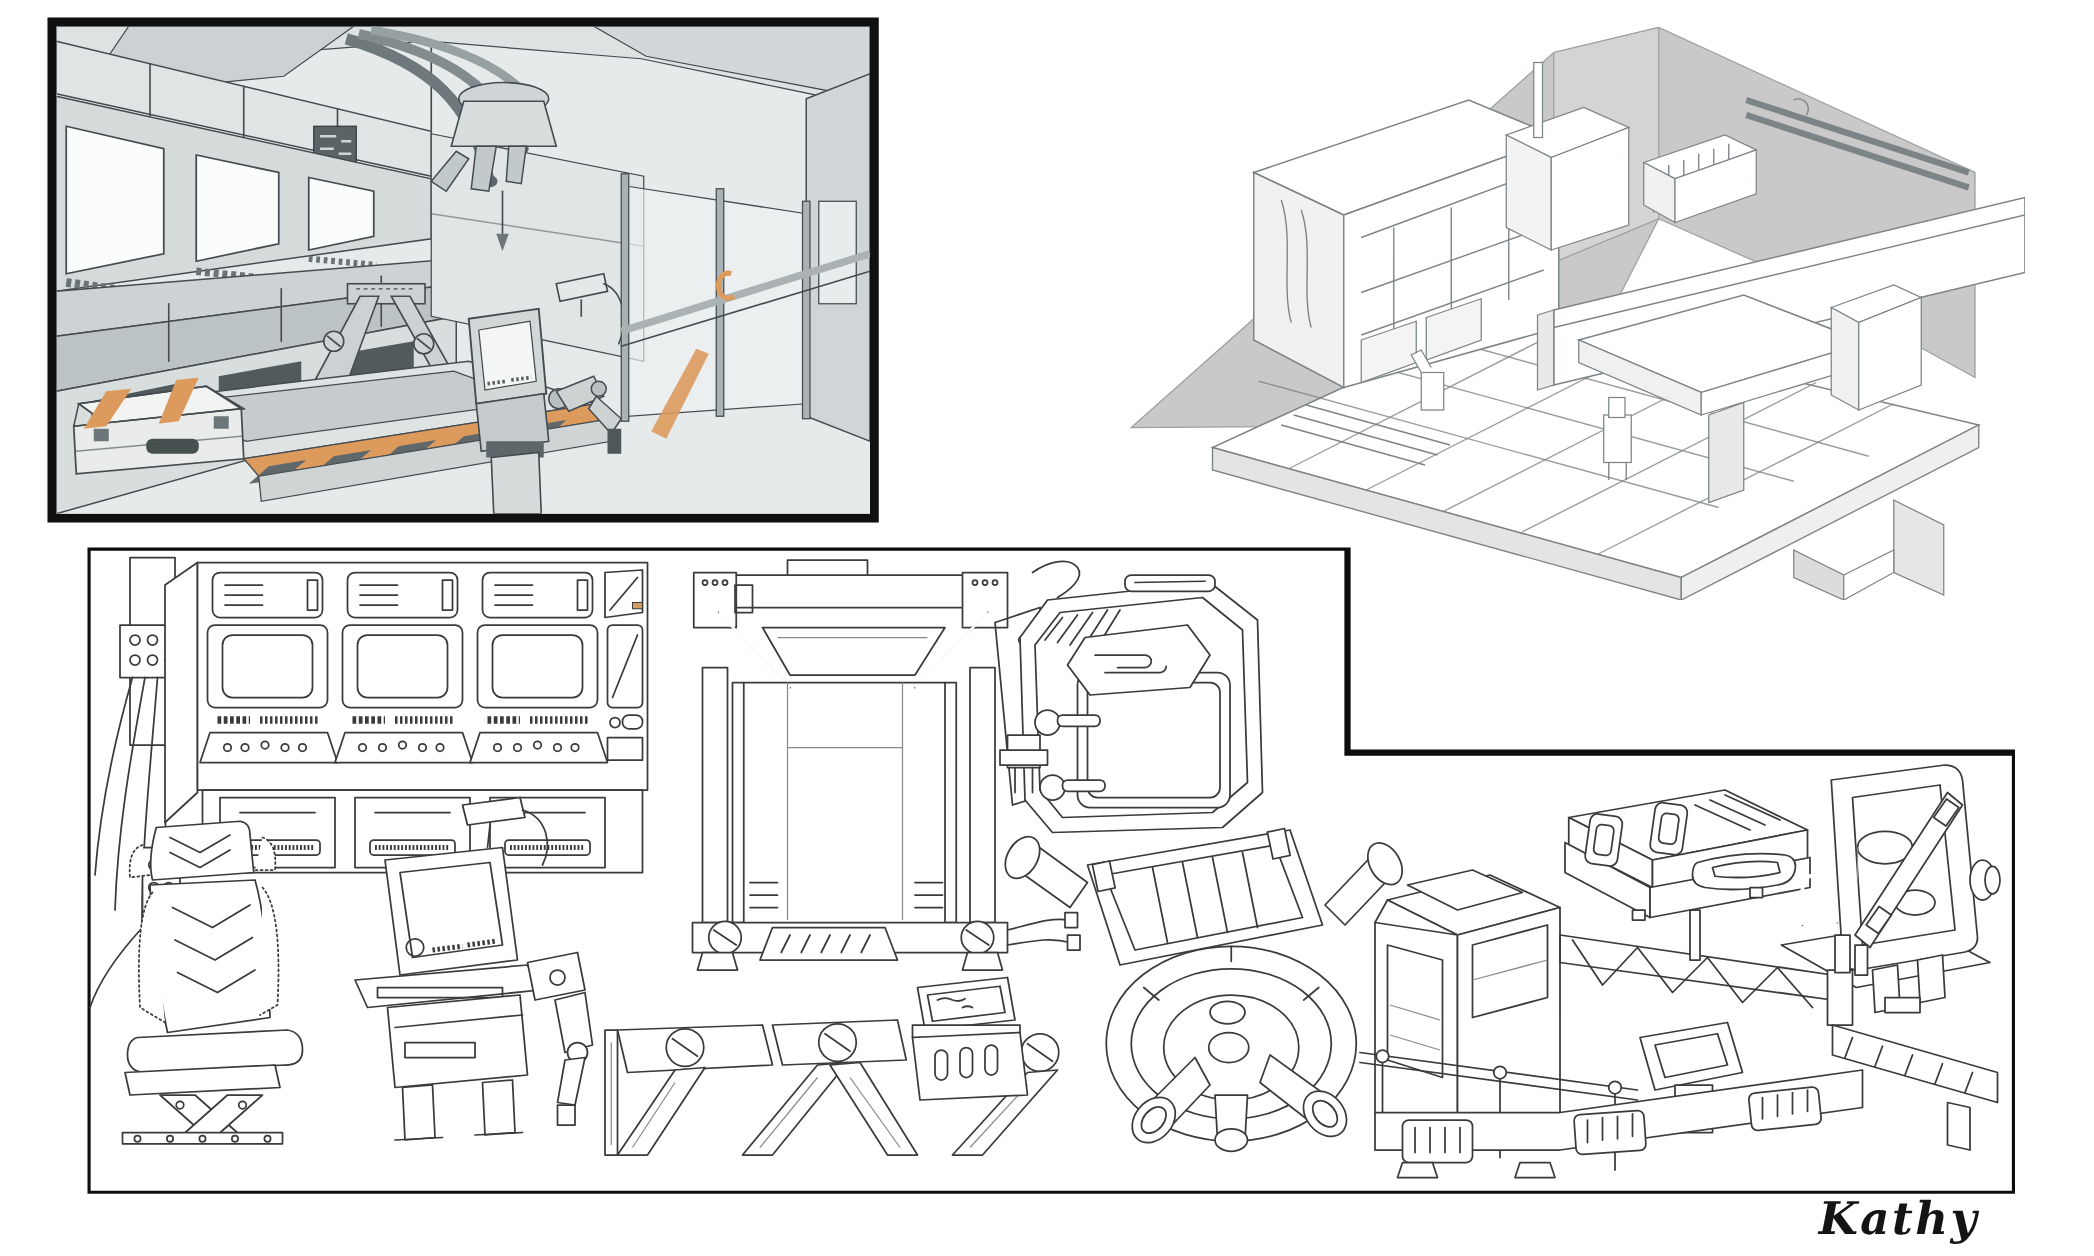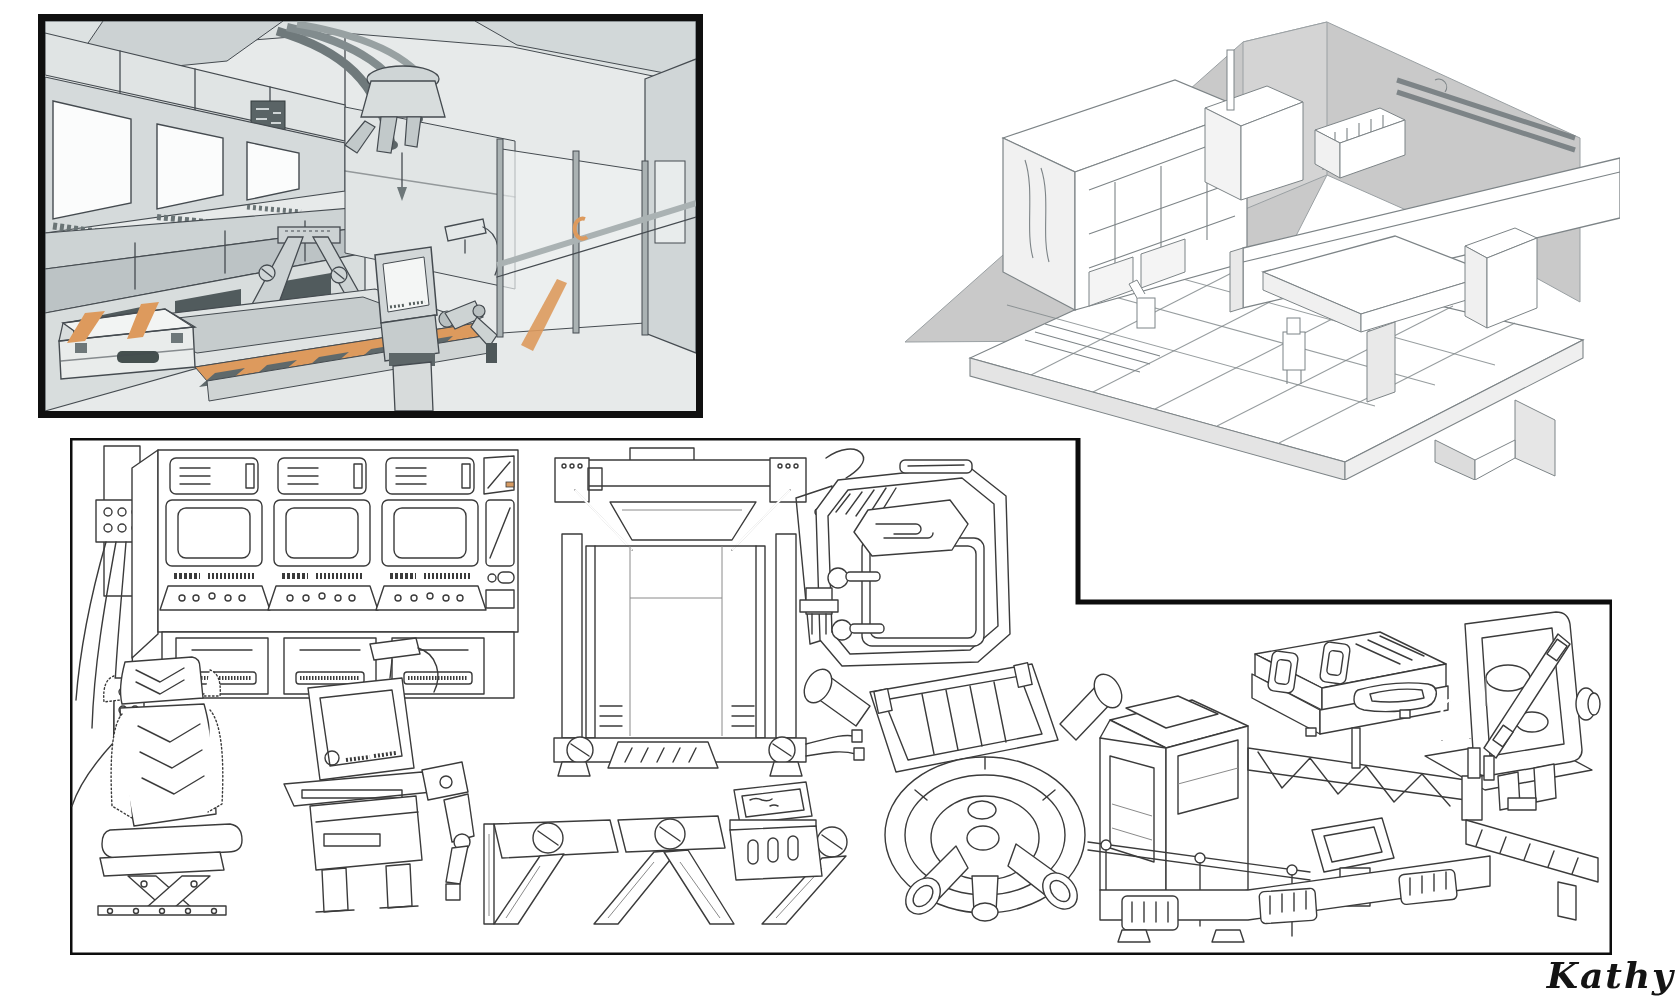--- a/index.html
+++ b/index.html
@@ -12,7 +12,7 @@
   #signature{left:1455px;top:955px;width:220px;height:45px;
      font-family:"DejaVu Serif","Liberation Serif",serif;
      font-style:italic;font-weight:600;font-size:36px;color:#141414;
-     letter-spacing:2px;text-align:right;line-height:40px;}
+     letter-spacing:2px;text-align:left;line-height:40px;}
   svg{display:block;}
   .ln{stroke:#454b50;fill:none;stroke-width:1.3;stroke-linejoin:round;stroke-linecap:round;}
   .sk{stroke:#3b3b3b;fill:#ffffff;stroke-width:1.4;stroke-linejoin:round;stroke-linecap:round;}

